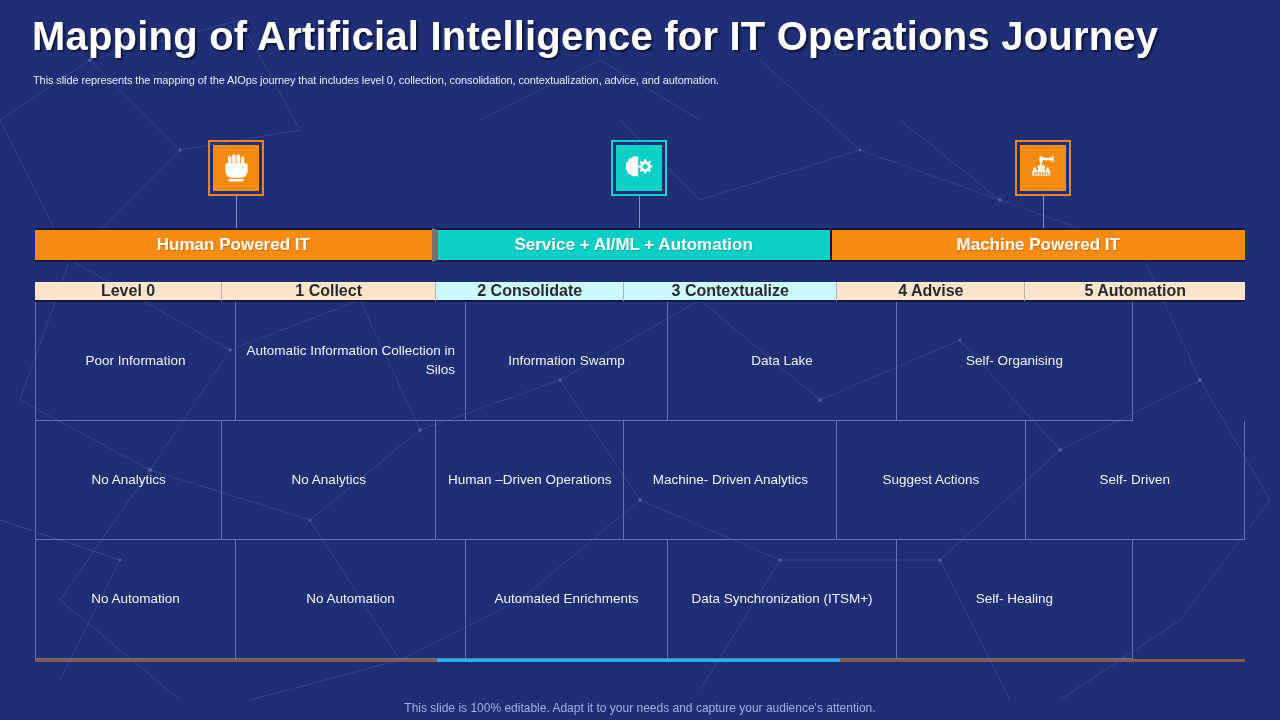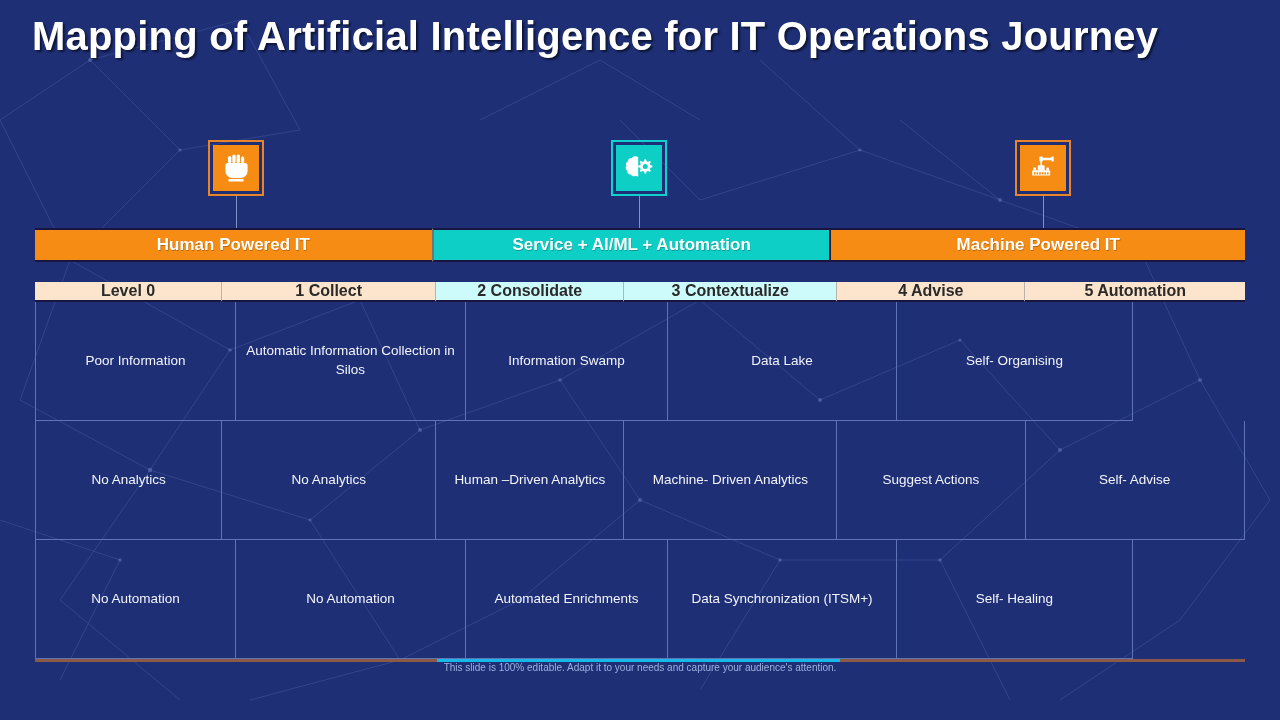--- a/index.html
+++ b/index.html
@@ -242,6 +242,7 @@
 
 <div class="title-band">
   <div class="slide-title">Mapping of Artificial Intelligence for IT Operations Journey</div>
+  <div class="slide-subtitle">This slide represents the mapping of the AIOps journey that includes level 0, collection, consolidation, contextualization, advice, and automation.</div>
 </div>
 
 <div class="connector c1"></div>

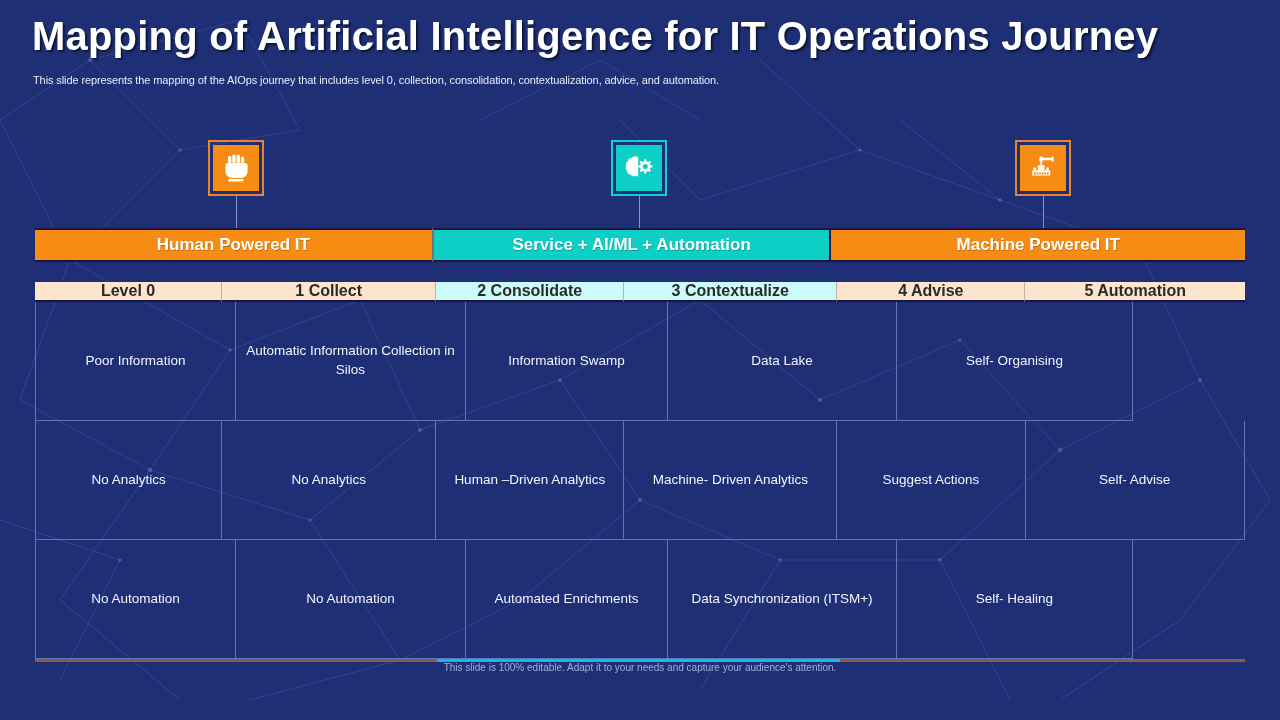--- a/index.html
+++ b/index.html
@@ -118,7 +118,7 @@
   }
   .group-cell.g-orange { background: #f78c14; }
   .group-cell.g-teal   { background: #0ecfc6; }
-  .group-cell.g-orange + .group-cell.g-teal { border-left: 2px solid #737373; }
+  .group-cell.g-orange + .group-cell.g-teal { border-left: 6px solid #737373; }
   .group-cell.g-teal + .group-cell.g-orange { border-left: 2px solid #1a1540; }
 
   

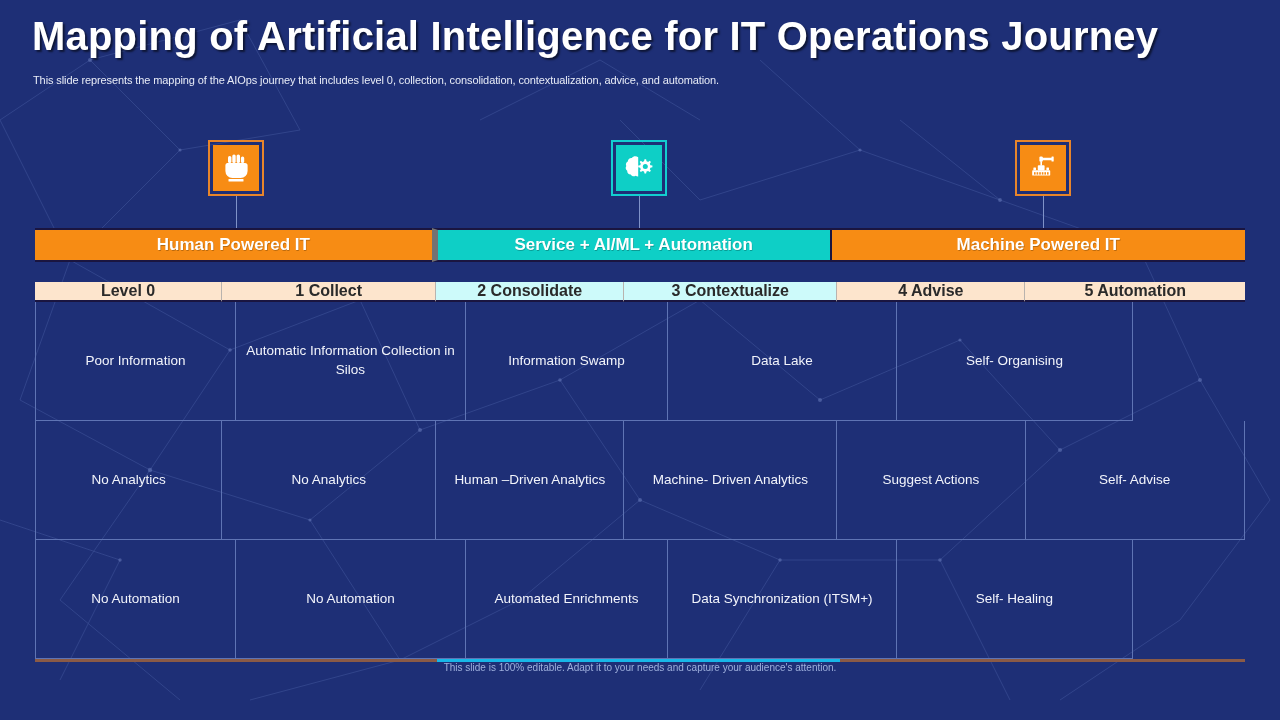--- a/index.html
+++ b/index.html
@@ -174,7 +174,7 @@
 
   
   .w1 { width: 200px; }
-  .w2 { width: 230px; }
+  .w2 { width: 230px; text-align: right; }
   .w3 { width: 202px; }
   .w4 { width: 229px; }
   .w5 { width: 202px; }

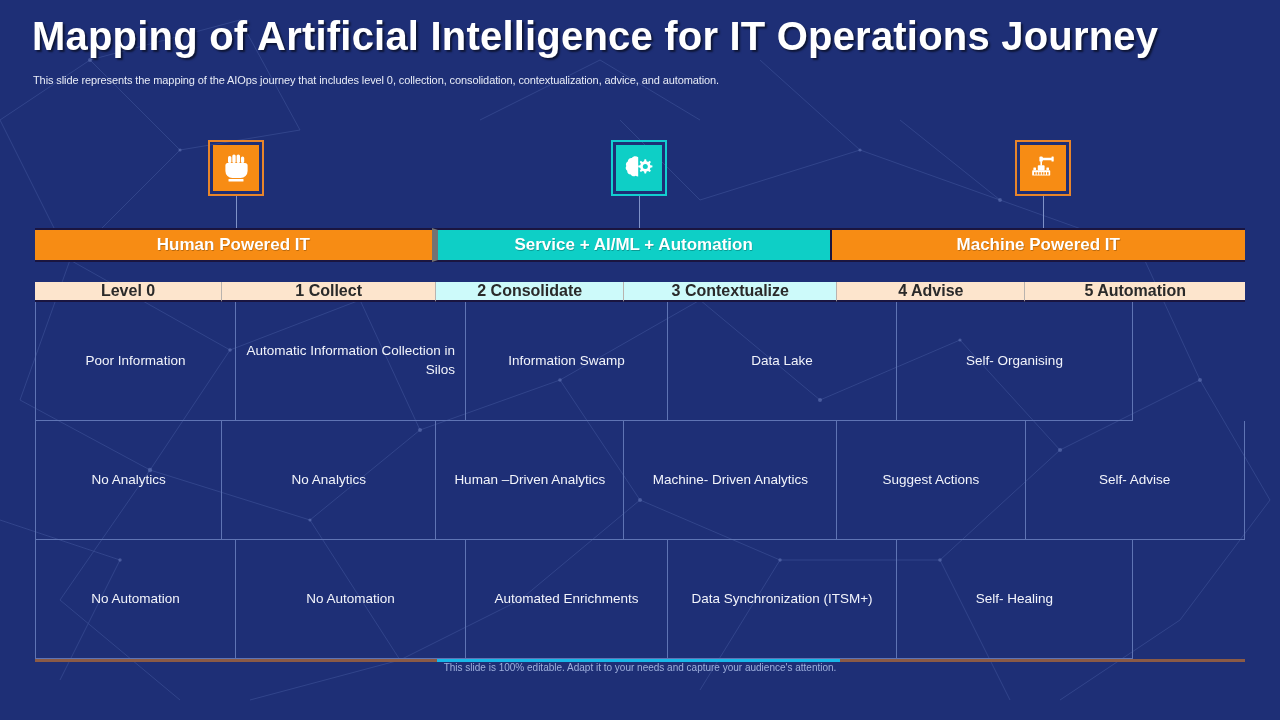--- a/index.html
+++ b/index.html
@@ -343,7 +343,7 @@
   <div class="row body-row">
     <div class="body-cell w1">No Analytics</div>
     <div class="body-cell w2">No Analytics</div>
-    <div class="body-cell w3">Human –Driven Analytics</div>
+    <div class="body-cell w3">Human –Driven Operations</div>
     <div class="body-cell w4">Machine- Driven Analytics</div>
     <div class="body-cell w5">Suggest Actions</div>
     <div class="body-cell w6">Self- Advise</div>

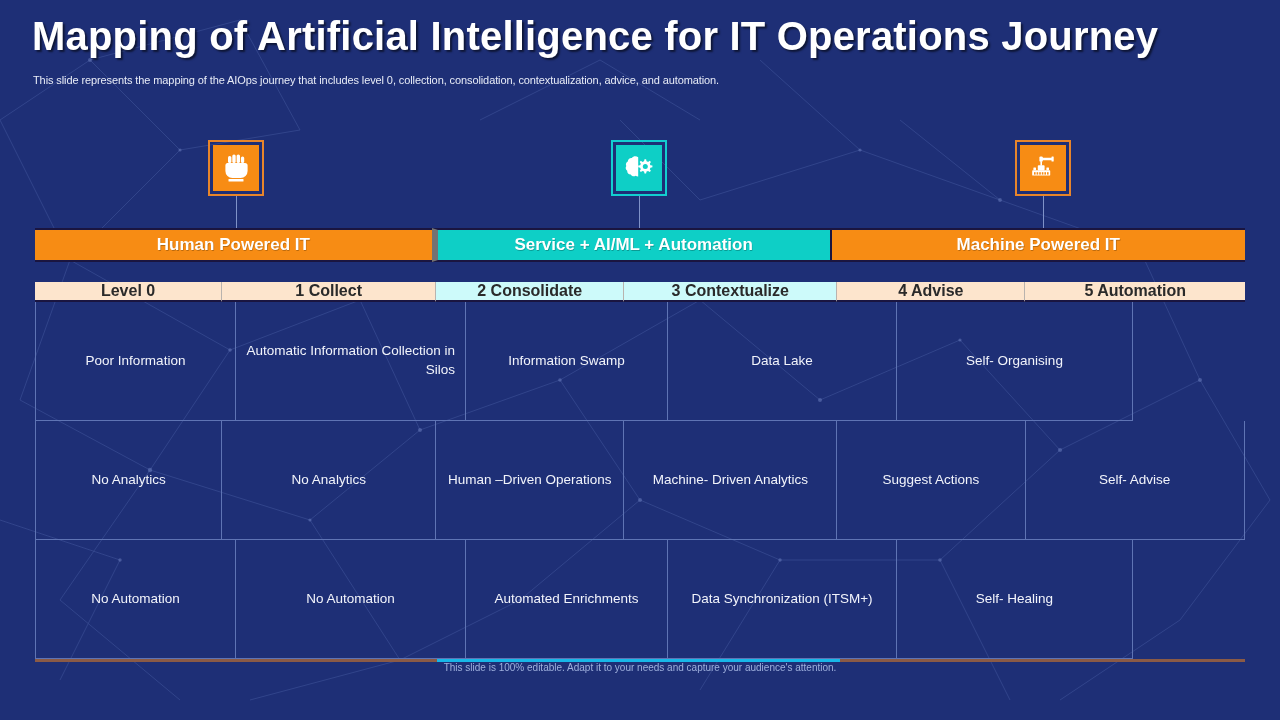--- a/index.html
+++ b/index.html
@@ -346,7 +346,7 @@
     <div class="body-cell w3">Human –Driven Operations</div>
     <div class="body-cell w4">Machine- Driven Analytics</div>
     <div class="body-cell w5">Suggest Actions</div>
-    <div class="body-cell w6">Self- Advise</div>
+    <div class="body-cell w6">Self- Driven</div>
   </div>
 
   <div class="row body-row">

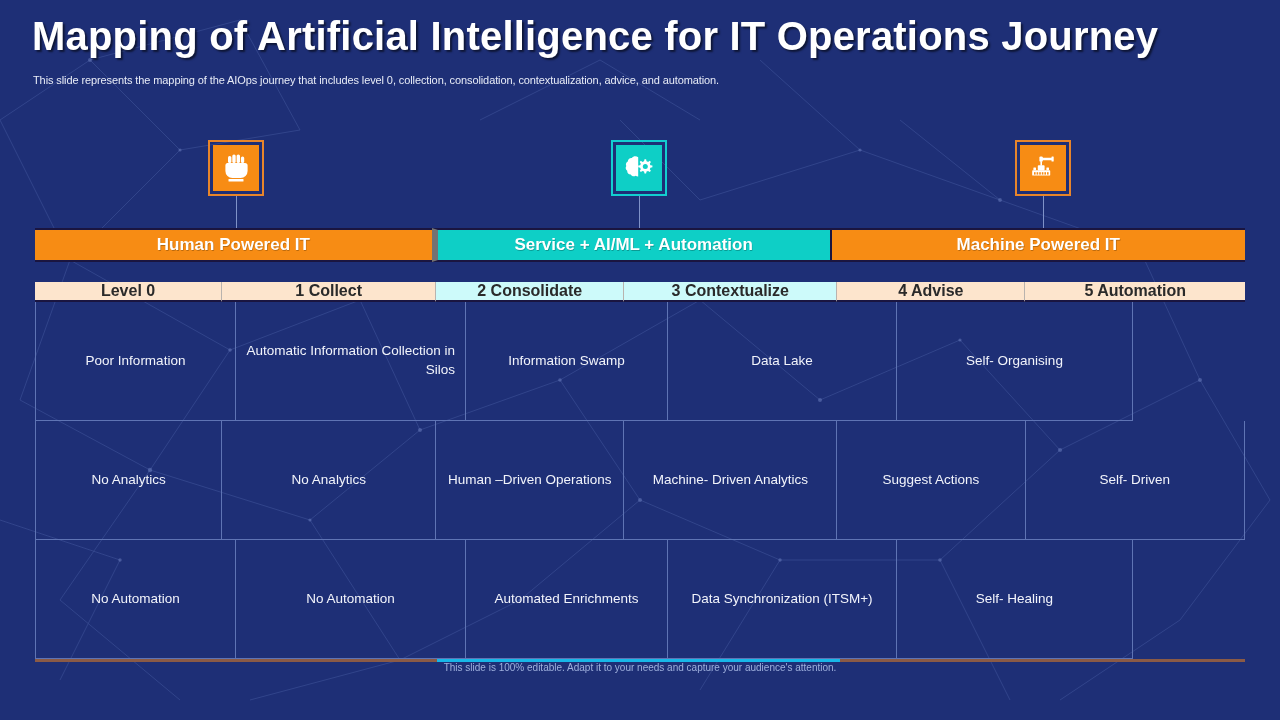--- a/index.html
+++ b/index.html
@@ -164,10 +164,10 @@
   .footer-note {
     position: absolute;
     left: 0;
-    top: 662px;
+    top: 701px;
     width: 1280px;
     text-align: center;
-    font-size: 10px;
+    font-size: 12px;
     color: #9fb0dd;
     z-index: 2;
   }

